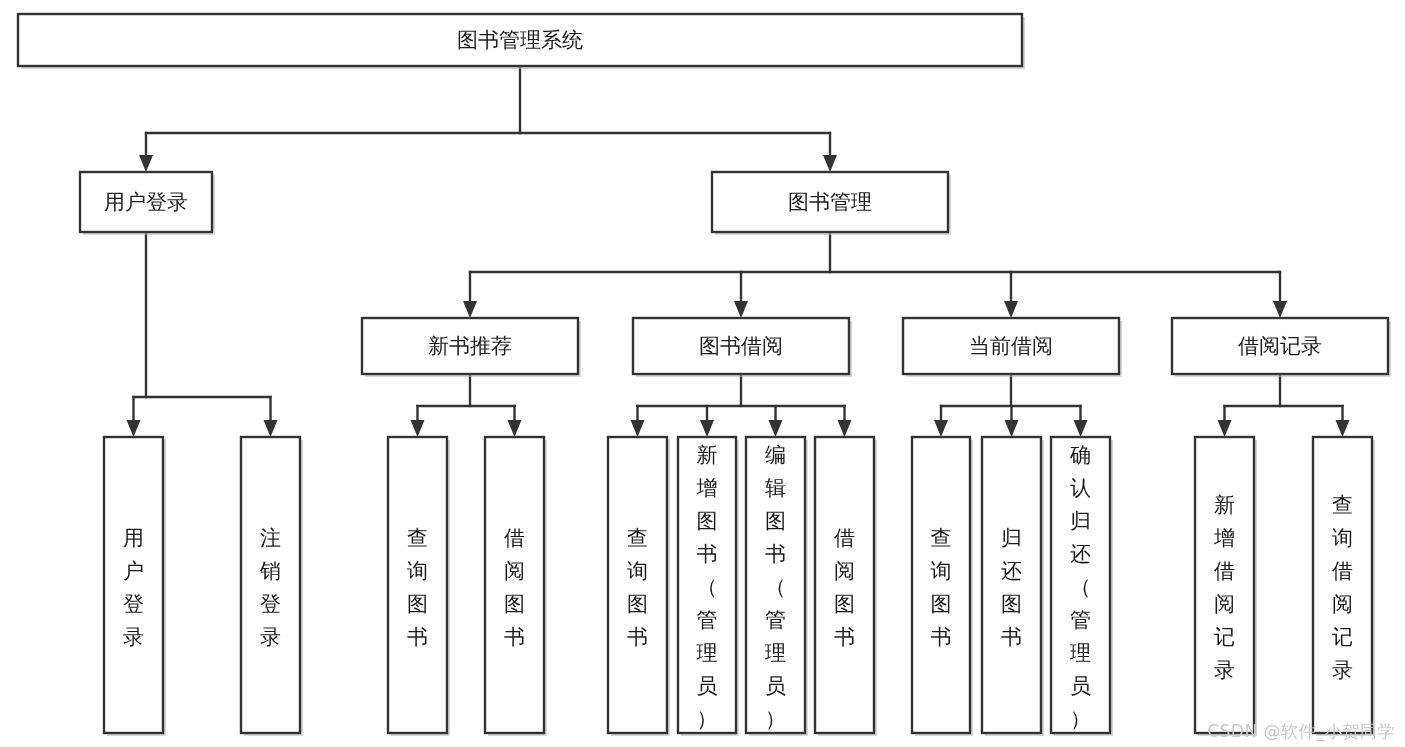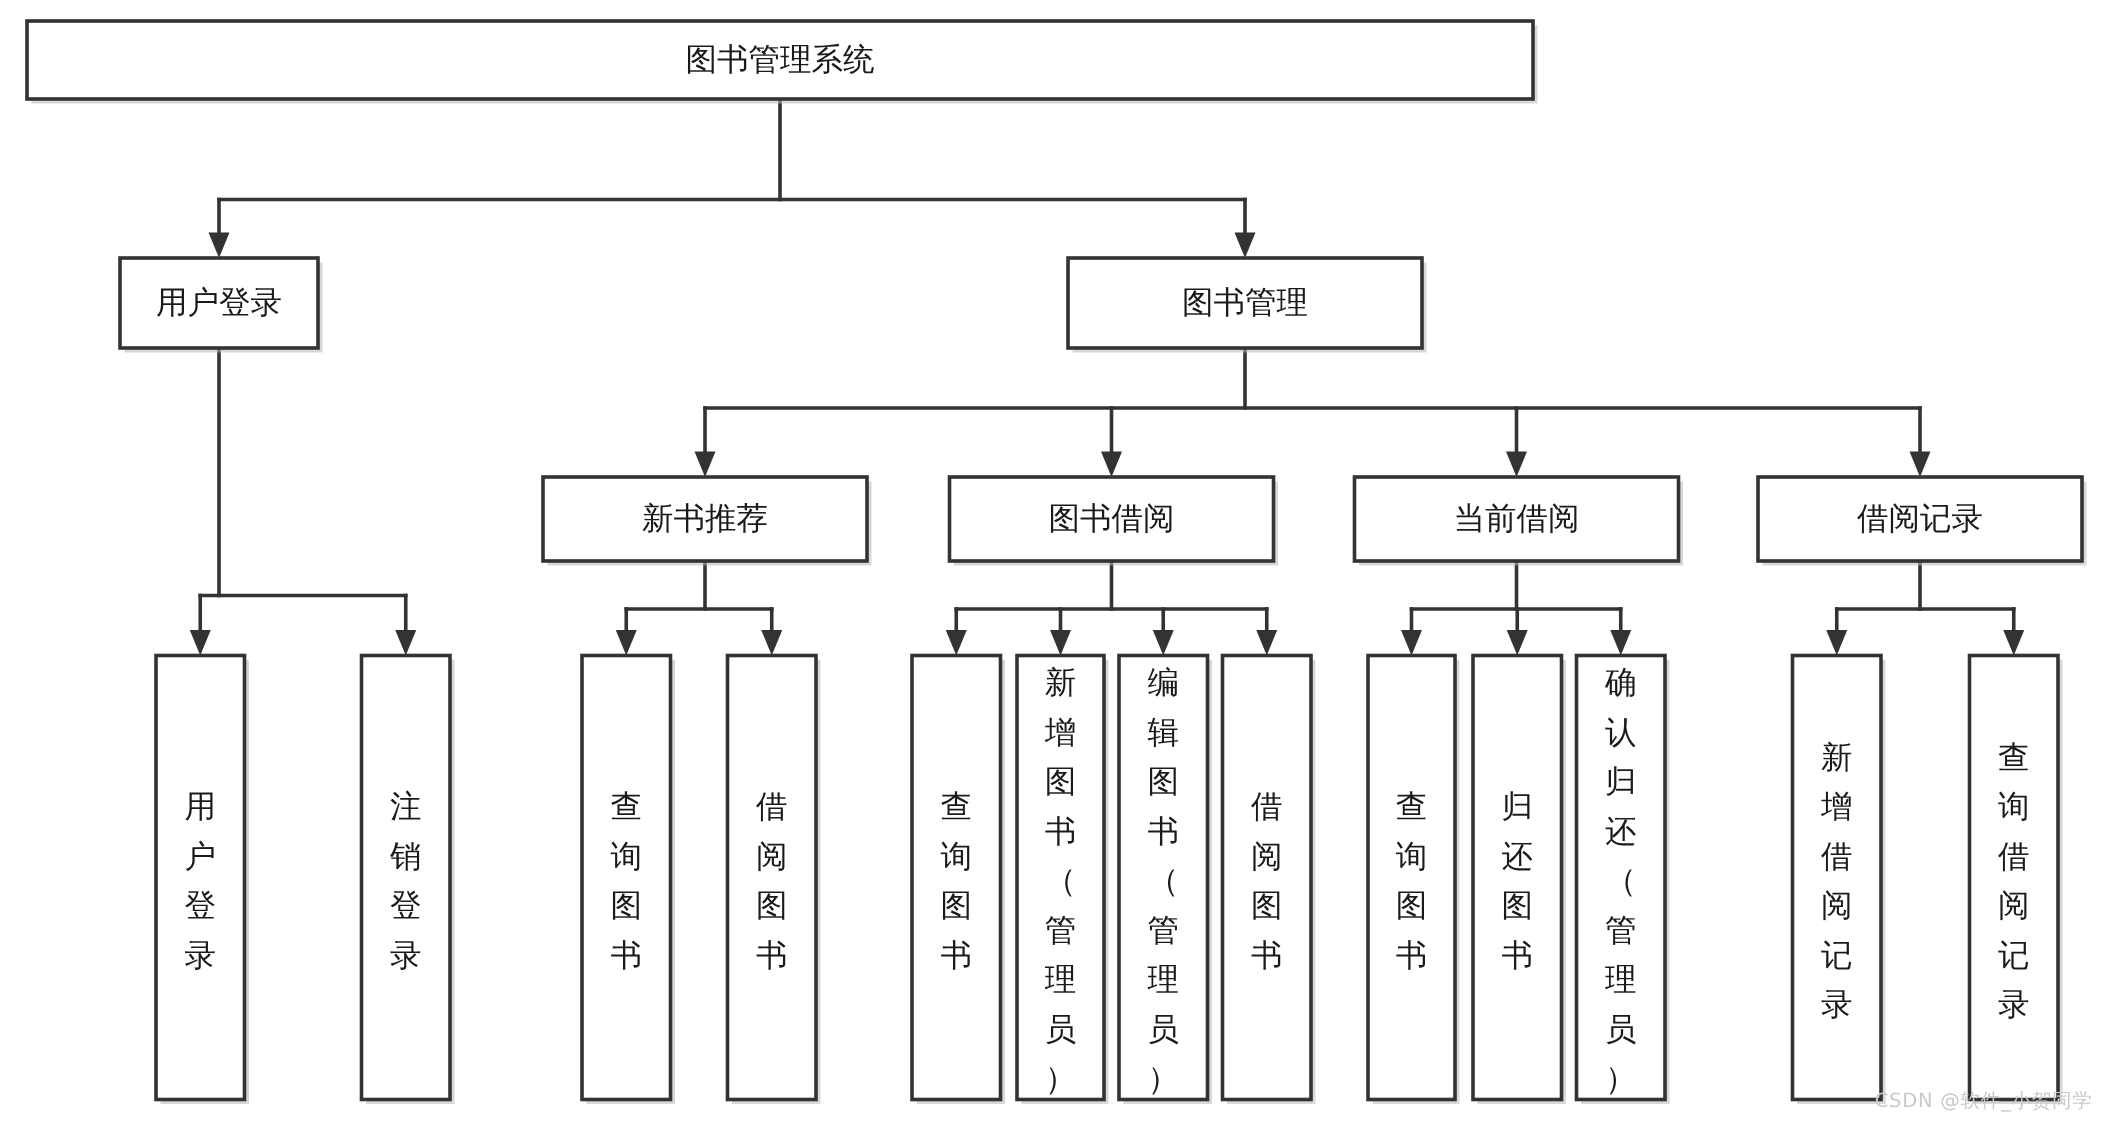--- a/index.html
+++ b/index.html
@@ -62,7 +62,7 @@
     right: 10px;
     bottom: 4px;
     color: #c9c9c9;
-    font-size: 13px;
+    font-size: 17px;
     font-family: "DejaVu Sans", "Liberation Sans", sans-serif;
     white-space: nowrap;
     pointer-events: none;

